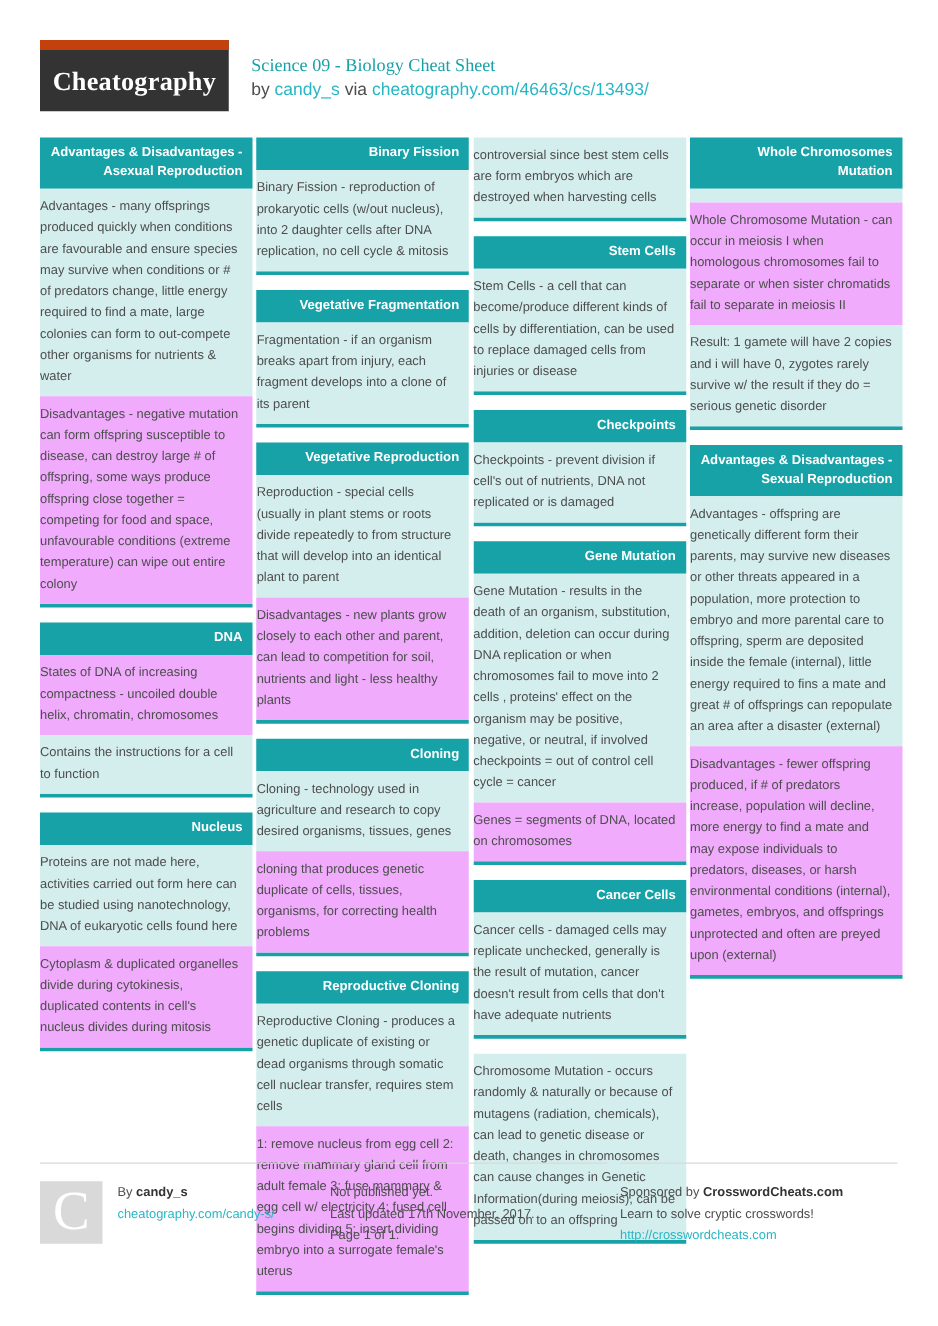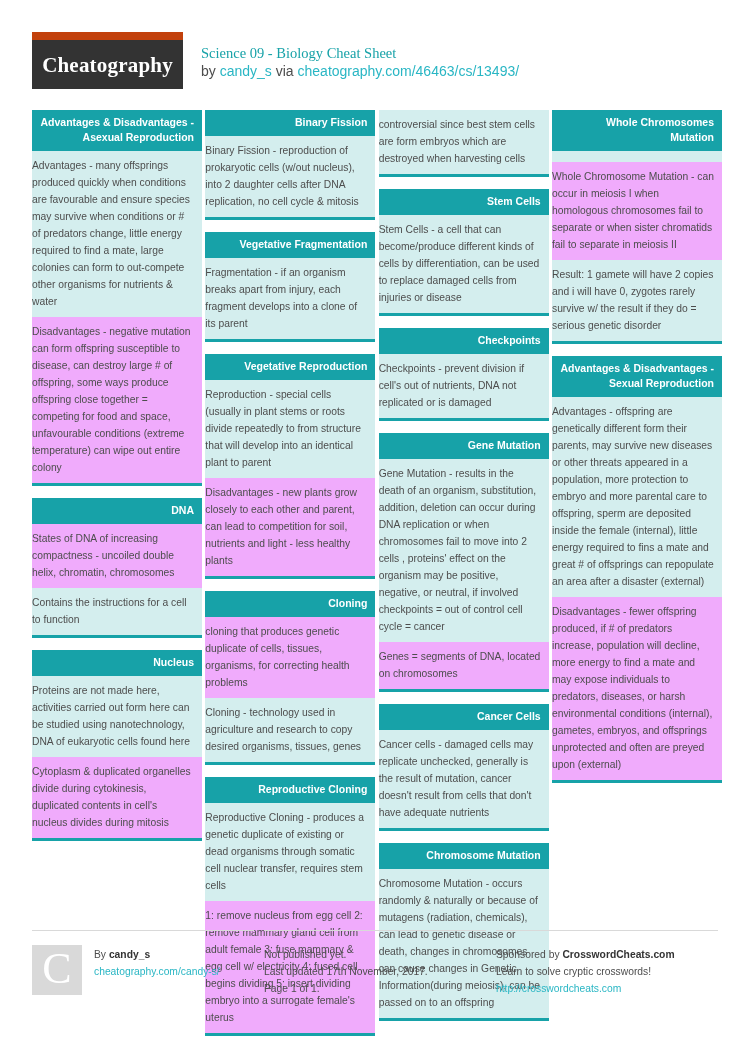--- a/index.html
+++ b/index.html
@@ -200,8 +200,8 @@
       </div>
       <div class="block">
         <div class="block-title">Cloning</div>
+        <div class="row odd">Cloning - technology used in agriculture and research to copy desired organisms, tissues, genes</div>
         <div class="row even">cloning that produces genetic duplicate of cells, tissues, organisms, for correcting health problems</div>
-        <div class="row odd">Cloning - technology used in agriculture and research to copy desired organisms, tissues, genes</div>
       </div>
       <div class="block">
         <div class="block-title">Reproductive Cloning</div>

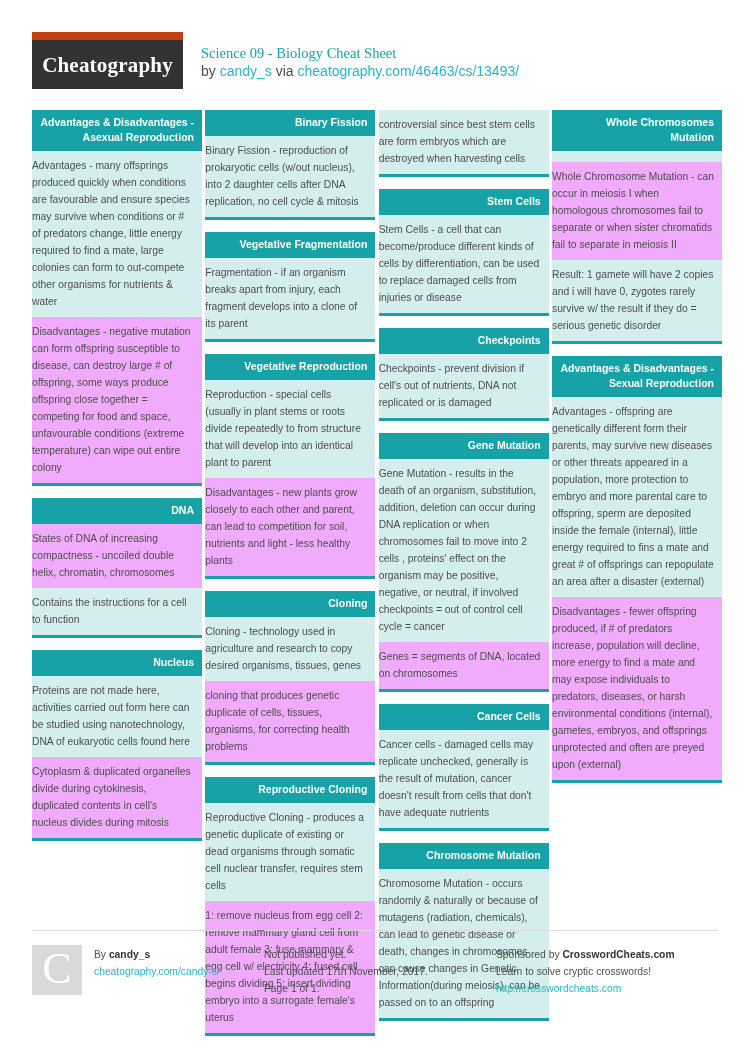--- a/index.html
+++ b/index.html
@@ -231,7 +231,6 @@
         <div class="row odd">Cancer cells - damaged cells may replicate unchecked, generally is the result of mutation, cancer doesn't result from cells that don't have adequate nutrients</div>
       </div>
       <div class="block">
-        <div class="block-title">Chromosome Mutation</div>
         <div class="row odd">Chromosome Mutation - occurs randomly &amp; naturally or because of mutagens (radiation, chemicals), can lead to genetic disease or death, changes in chromosomes can cause changes in Genetic Information(during meiosis), can be passed on to an offspring</div>
       </div>
     </div>

